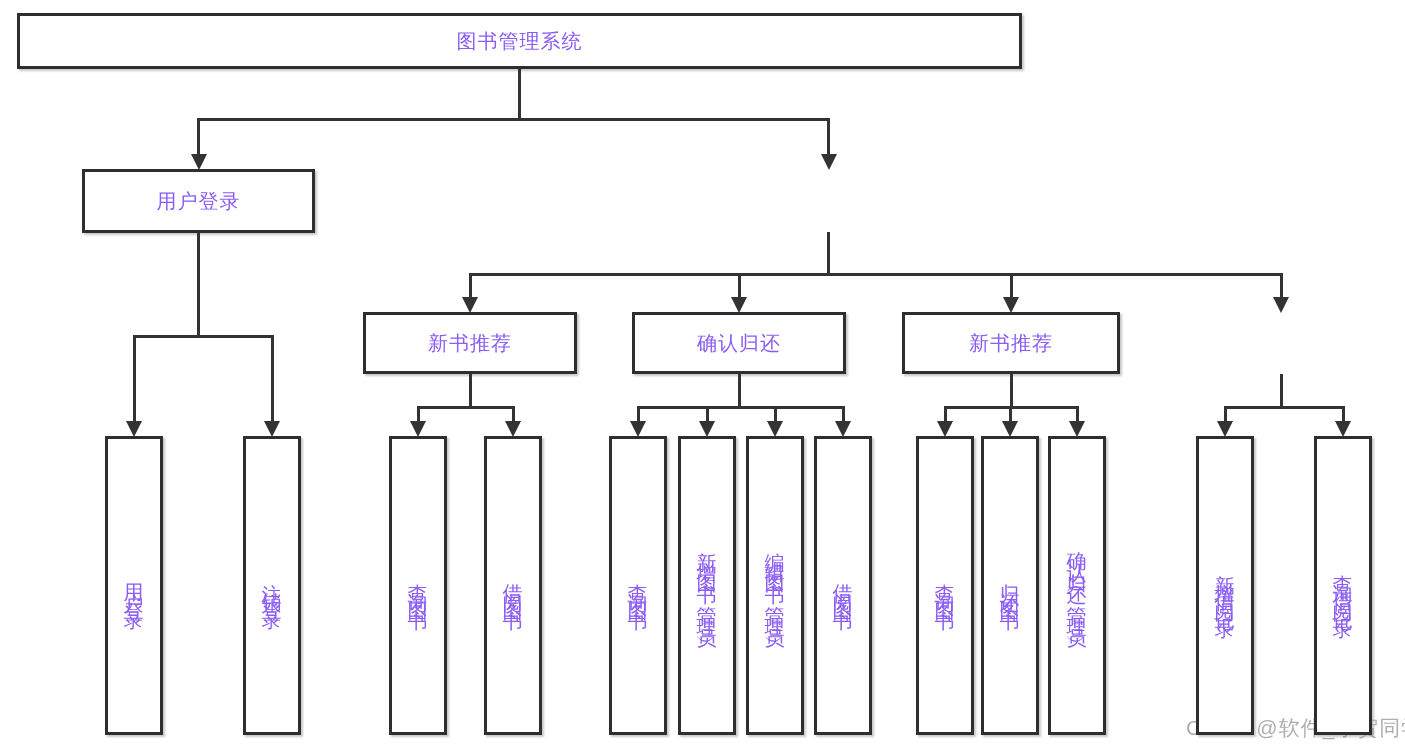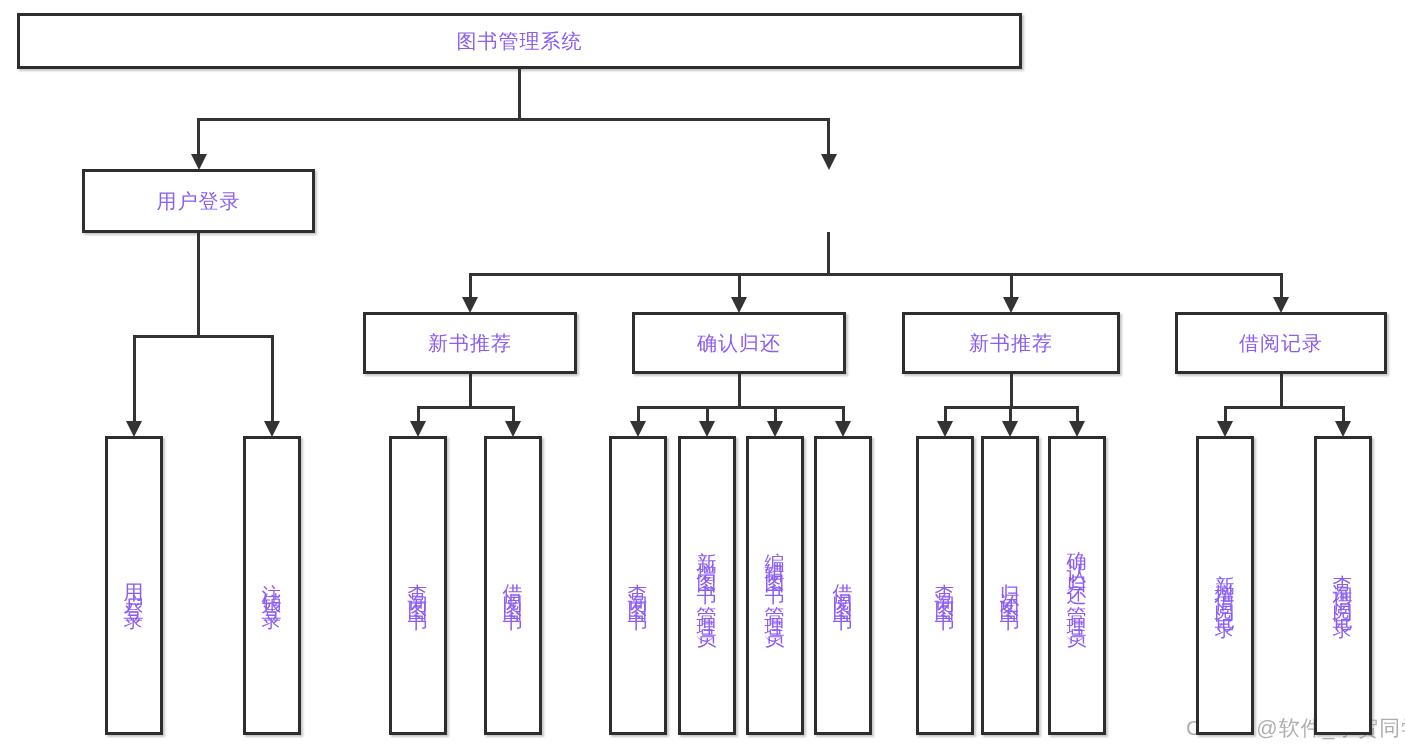--- a/index.html
+++ b/index.html
@@ -39,7 +39,6 @@
     <div class="node h" style="left: 363px; top: 312px; width: 214px; height: 62px;">新书推荐</div>
     <div class="node h" style="left: 632px; top: 312px; width: 214px; height: 62px;">确认归还</div>
     <div class="node h" style="left: 902px; top: 312px; width: 218px; height: 62px;">新书推荐</div>
-    <div class="node h" style="left: 1175px; top: 312px; width: 212px; height: 62px;">借阅记录</div>
     <div class="node v" style="left: 105px; top: 436px; width: 58px; height: 299px;">用户登录</div>
     <div class="node v" style="left: 243px; top: 436px; width: 58px; height: 299px;">注销登录</div>
     <div class="node v" style="left: 389px; top: 436px; width: 58px; height: 299px;">查询图书</div>

